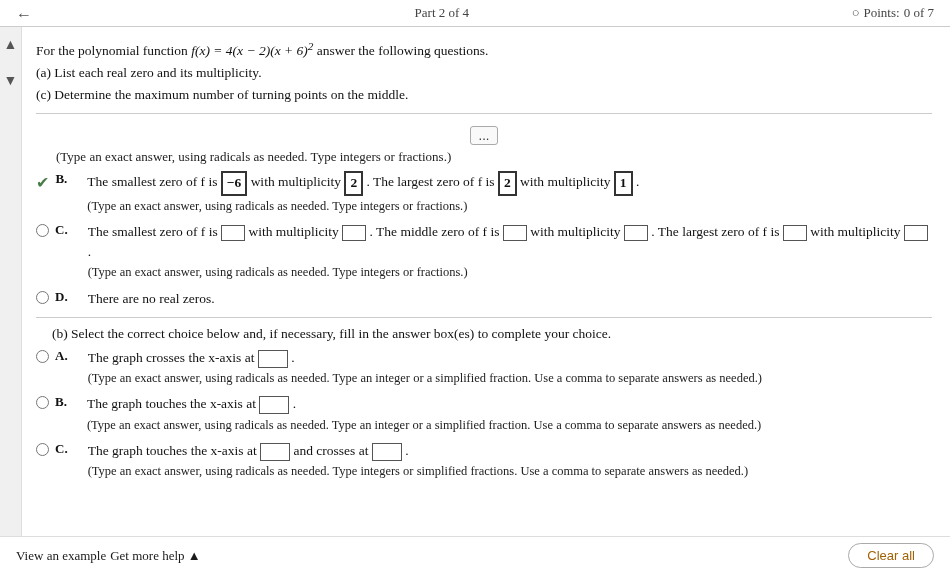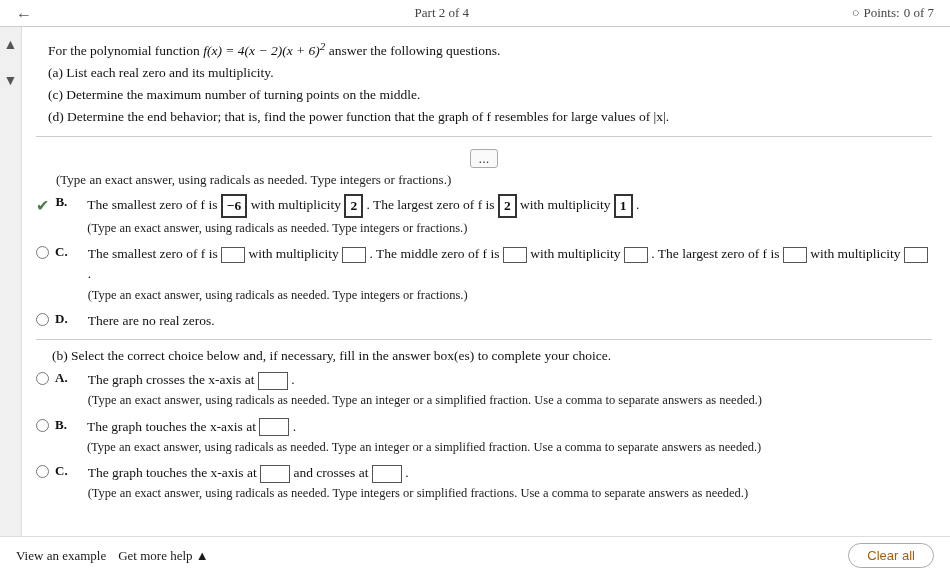--- a/index.html
+++ b/index.html
@@ -68,7 +68,6 @@
     .question-header {
       margin-bottom: 8px;
       line-height: 1.5;
-      margin-left: 12px;
     }
     .question-header p {
       margin-bottom: 2px;

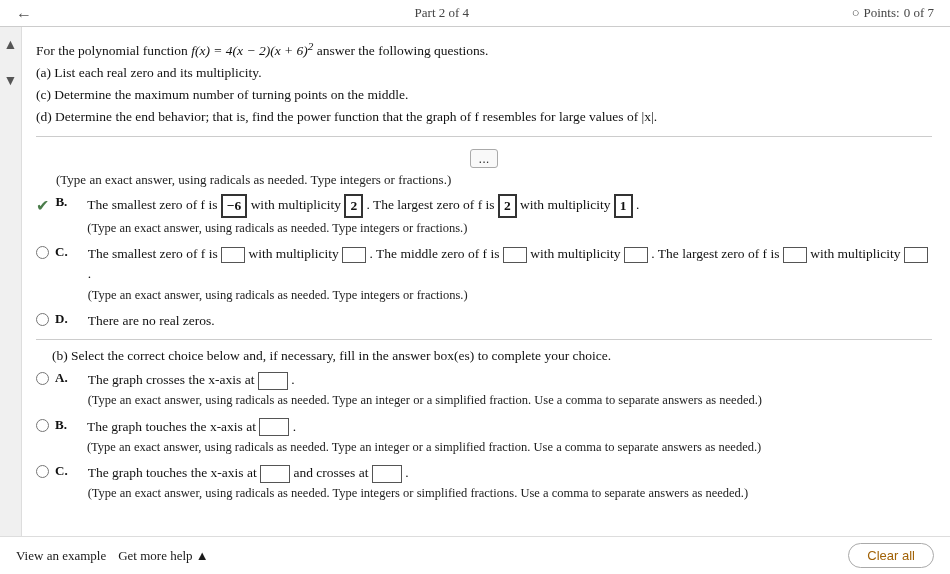--- a/index.html
+++ b/index.html
@@ -222,7 +222,6 @@
       </p>
       <p>(a) List each real zero and its multiplicity.</p>
       <p>(c) Determine the maximum number of turning points on the middle.</p>
-      <p>(d) Determine the end behavior; that is, find the power function that the graph of f resembles for large values of |x|.</p>
     </div>
 
     <hr class="divider">

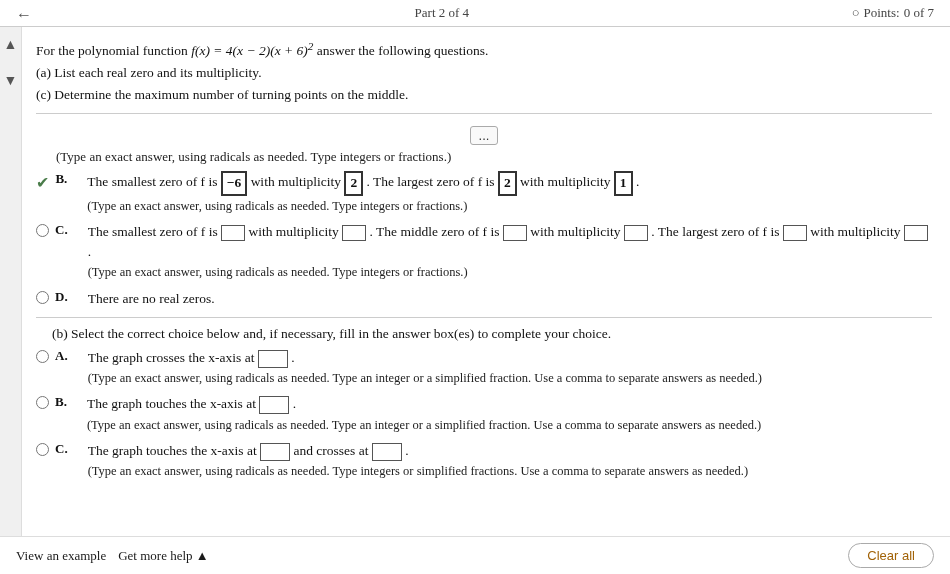--- a/index.html
+++ b/index.html
@@ -173,7 +173,7 @@
     }
     .bottom-links {
       display: flex;
-      gap: 12px;
+      gap: 4px;
       font-size: 13px;
     }
     .bottom-links a {

